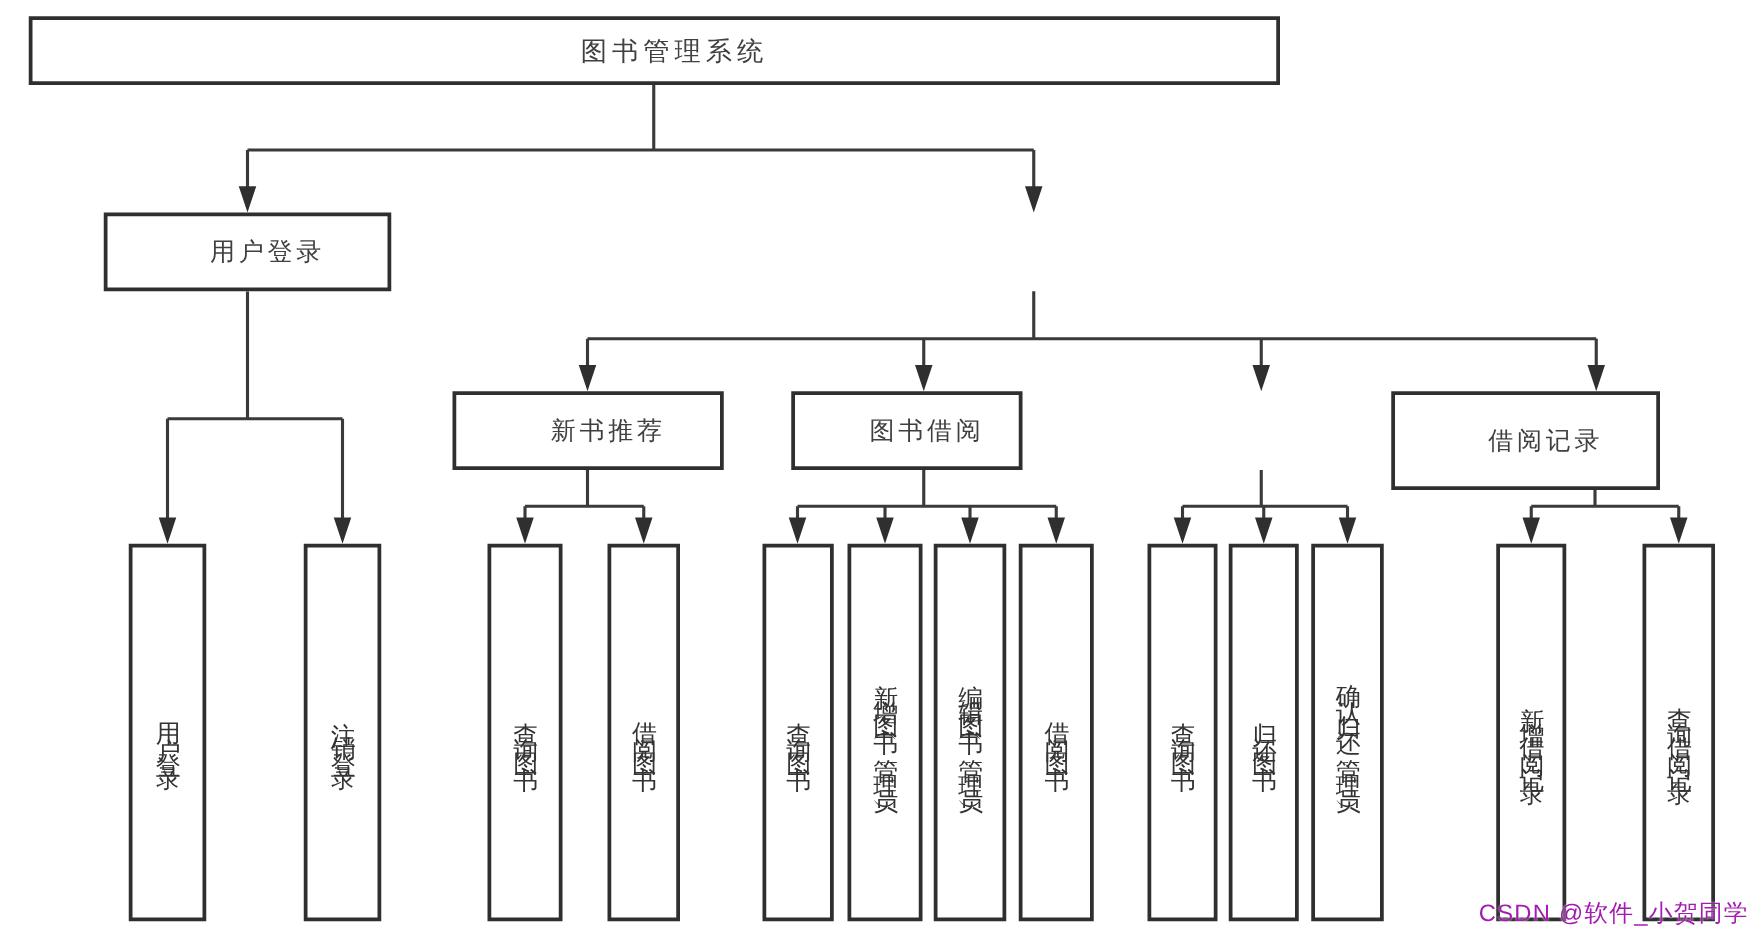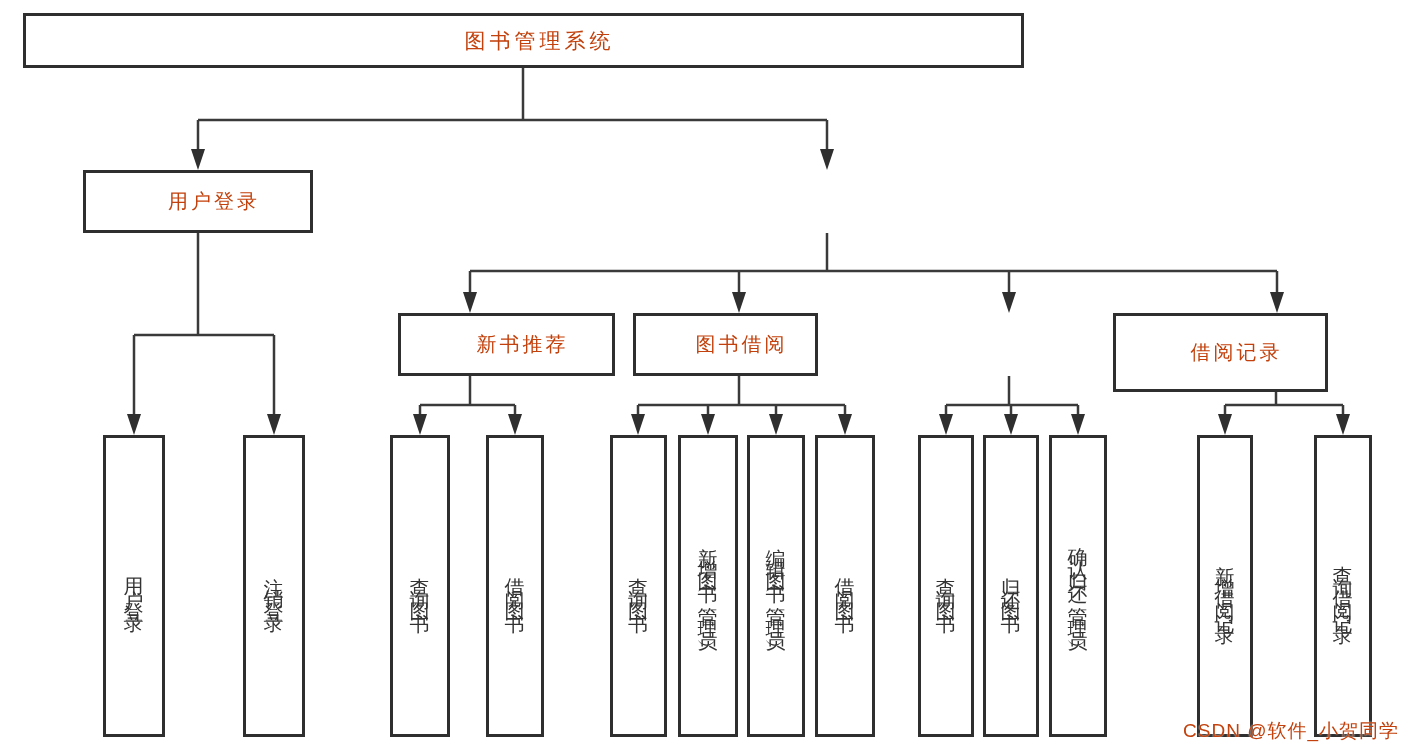--- a/index.html
+++ b/index.html
@@ -25,7 +25,7 @@
     display: flex;
     align-items: center;
     justify-content: center;
-    color: #c2410c;
+    color: #404040;
     font-size: 20px;
     letter-spacing: 3px;
     white-space: nowrap;

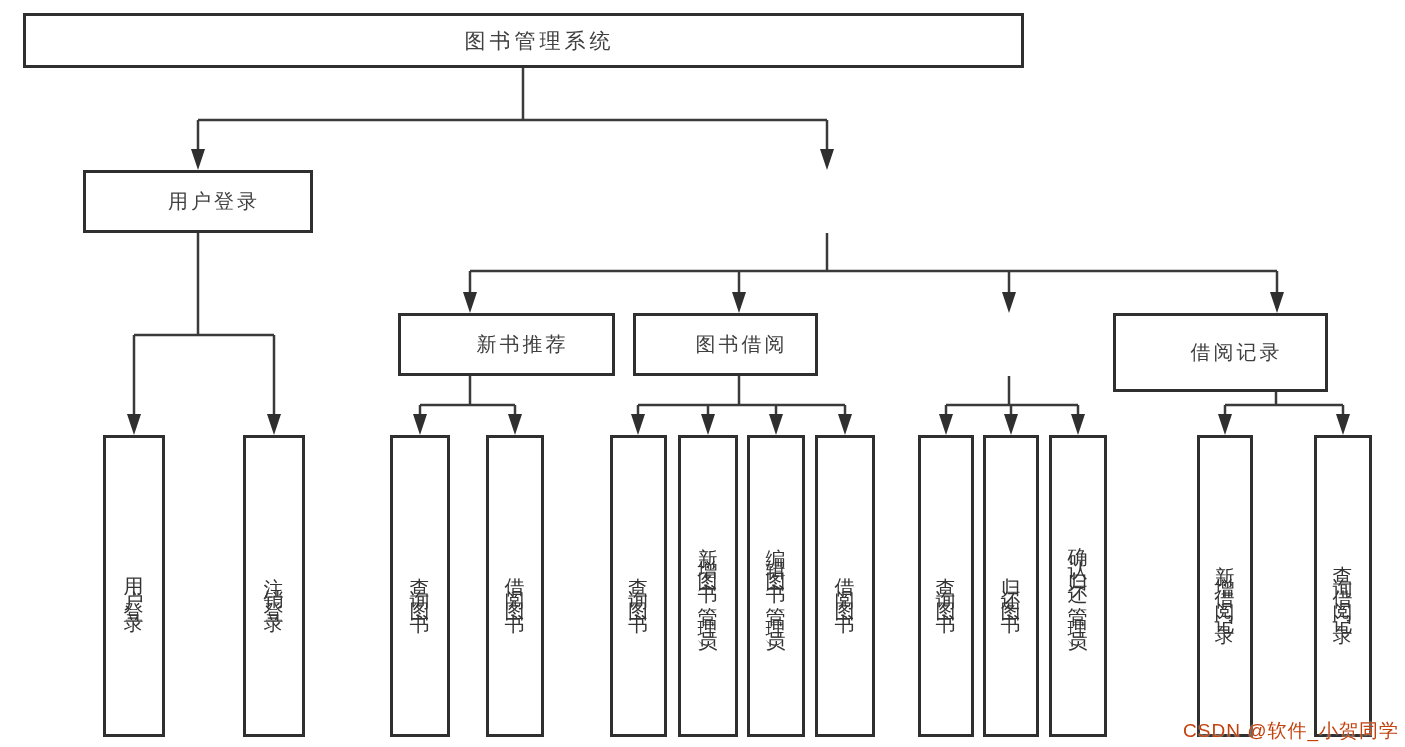--- a/index.html
+++ b/index.html
@@ -143,7 +143,7 @@
 
   <div class="node" style="left:83px; top:170px; width:230px; height:63px;">用户登录</div>
 
-  <div class="node" style="left:362px; top:313px; width:217px; height:63px;margin-left:36px;">新书推荐</div>
+  <div class="node" style="left:362px; top:313px; width:217px; height:63px;">新书推荐</div>
   <div class="node" style="left:633px; top:313px; width:185px; height:63px;">图书借阅</div>
   <div class="node" style="left:1113px; top:313px; width:215px; height:79px;">借阅记录</div>
 

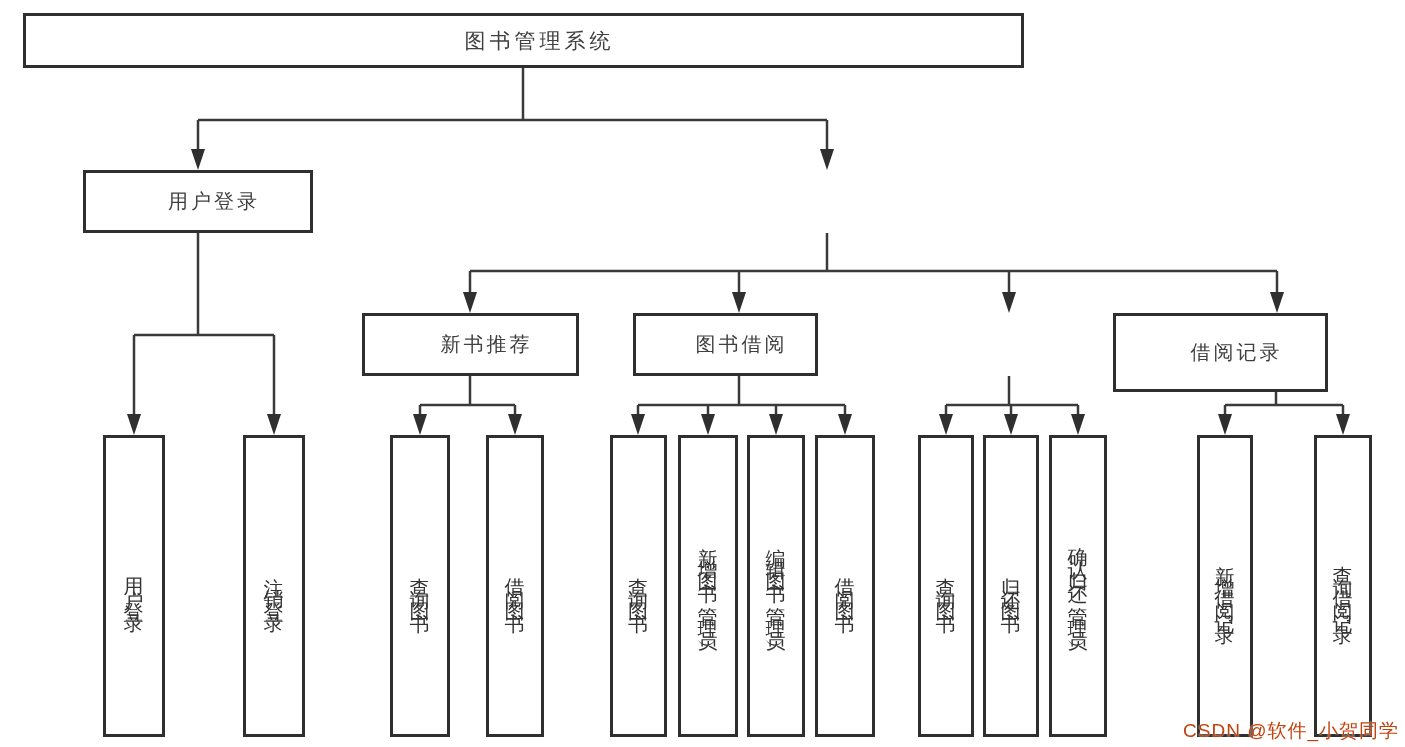--- a/index.html
+++ b/index.html
@@ -56,7 +56,7 @@
     bottom: 3px;
     font-size: 19px;
     letter-spacing: 1px;
-    color: #c2410c;
+    color: #a21caf;
     text-shadow: 0 0 2px #ffffff;
     white-space: nowrap;
   }

